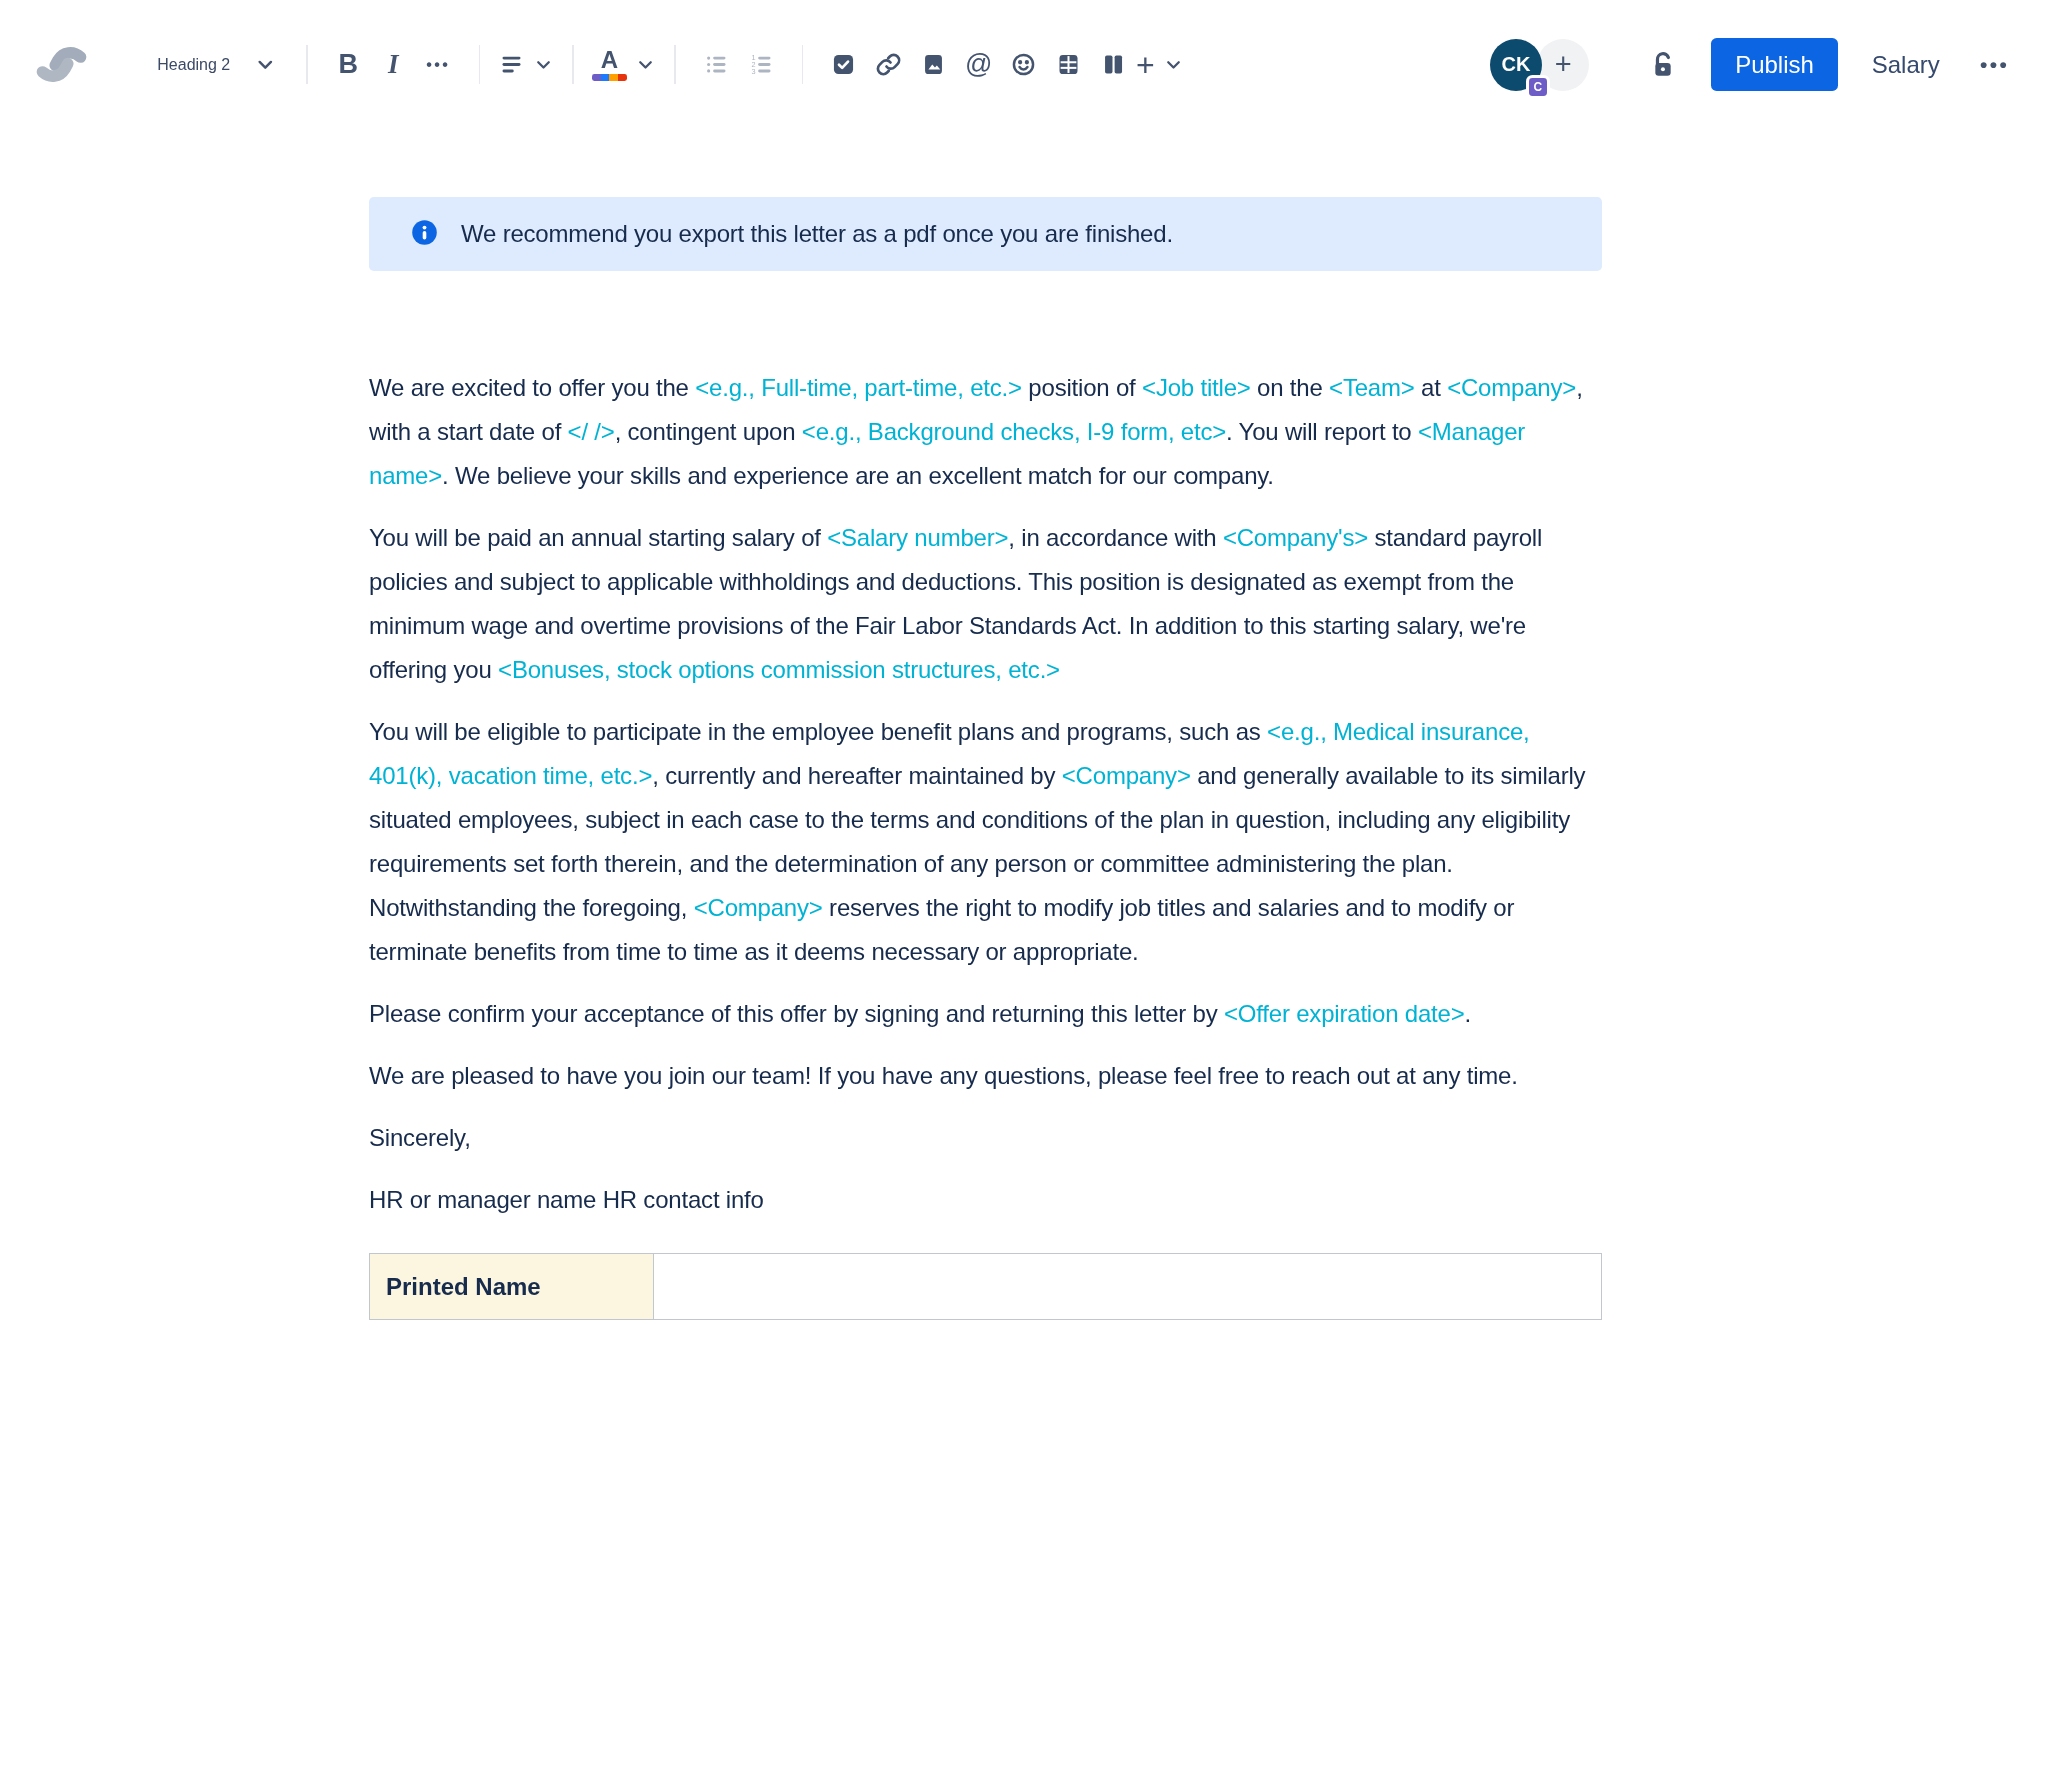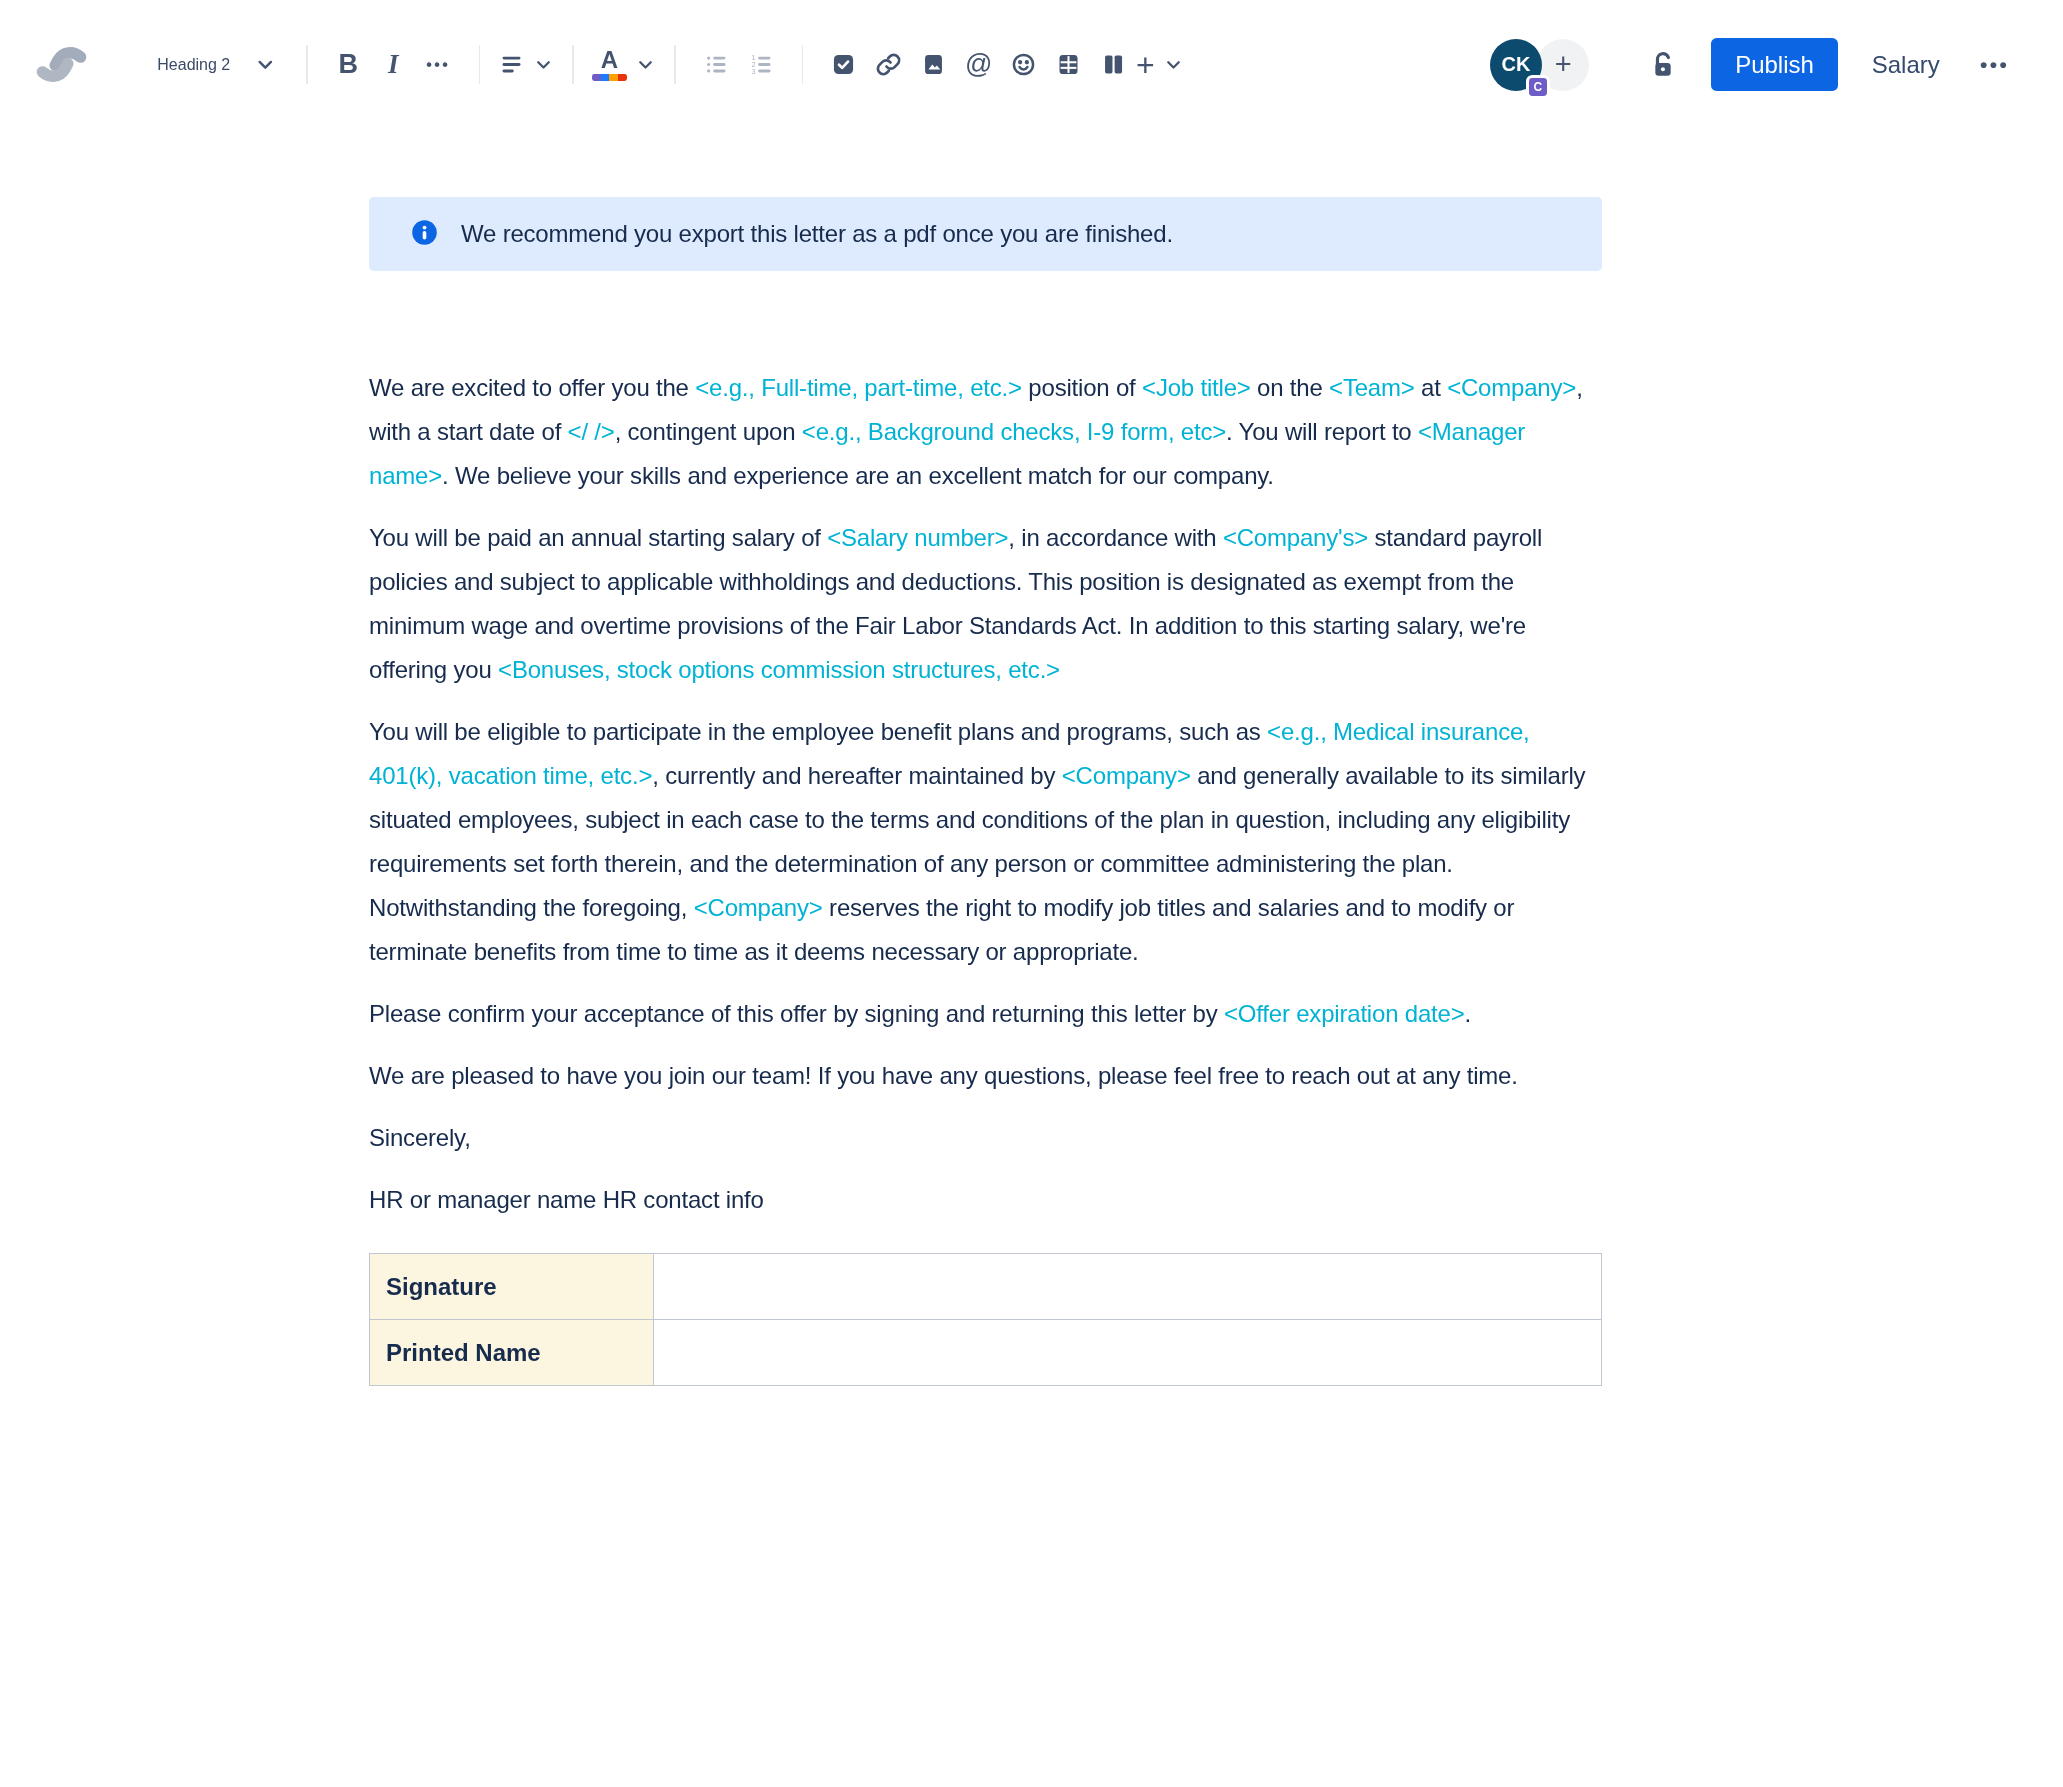--- a/index.html
+++ b/index.html
@@ -272,10 +272,6 @@
   <table class="sig">
     <tbody>
       <tr>
-        <td class="lbl">Signature</td>
-        <td class="val"></td>
-      </tr>
-      <tr>
         <td class="lbl">Printed Name</td>
         <td class="val"></td>
       </tr>

